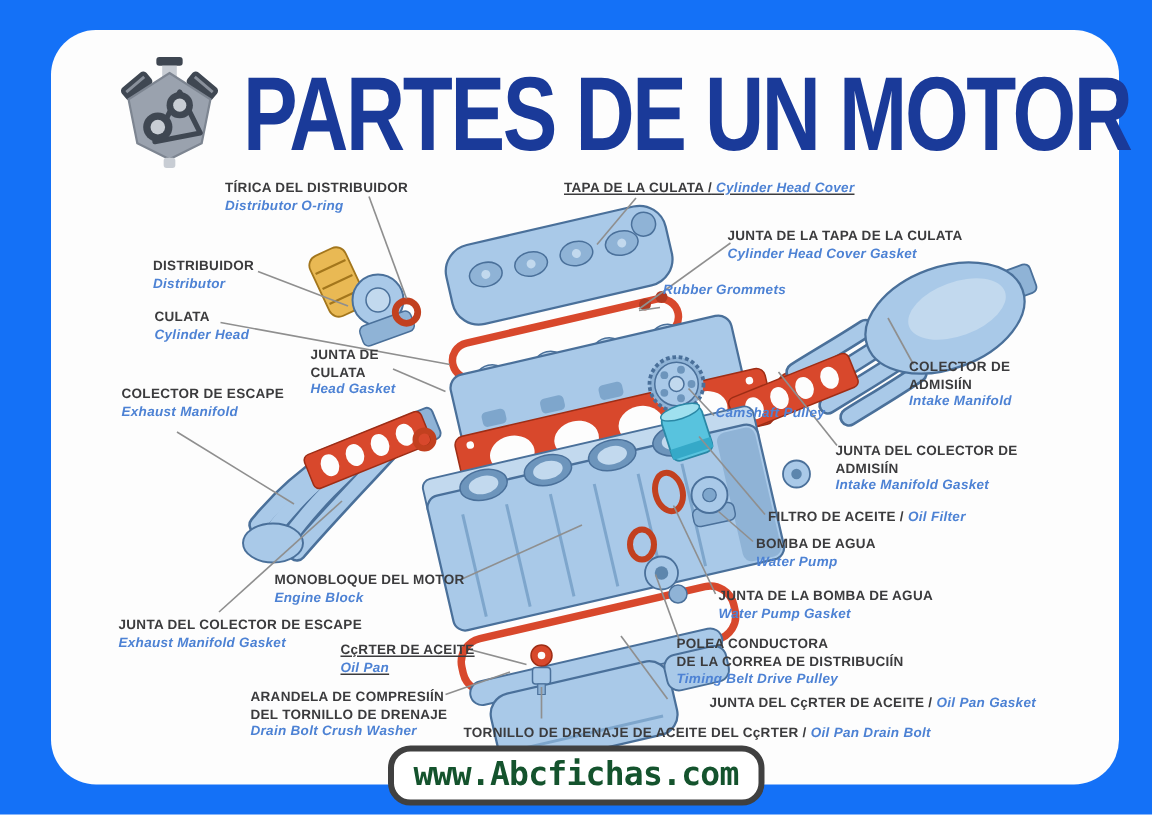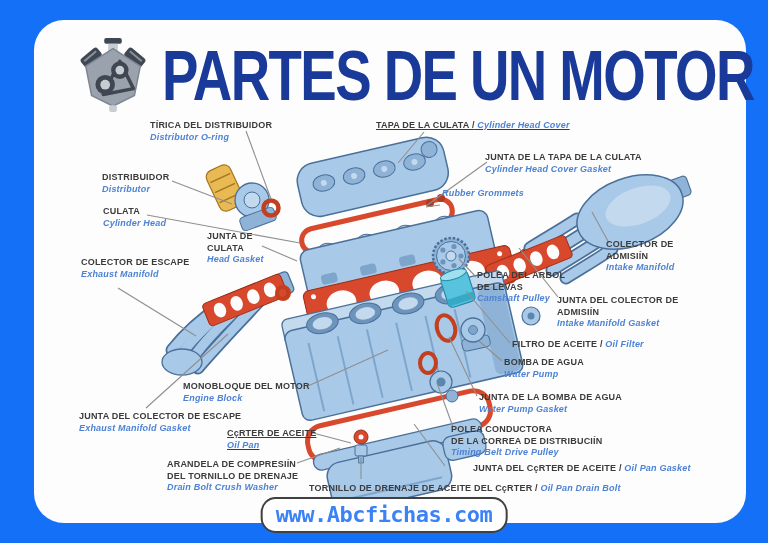--- a/index.html
+++ b/index.html
@@ -325,8 +325,6 @@
       <span class="en">Intake Manifold</span>
     </div>
     <div class="part-label" style="left: 477px; top: 270px;">
-      <span class="es">POLEA DEL ARBOL
-DE LEVAS</span>
       <span class="en">Camshaft Pulley</span>
     </div>
     <div class="part-label" style="left: 557px; top: 295px;">

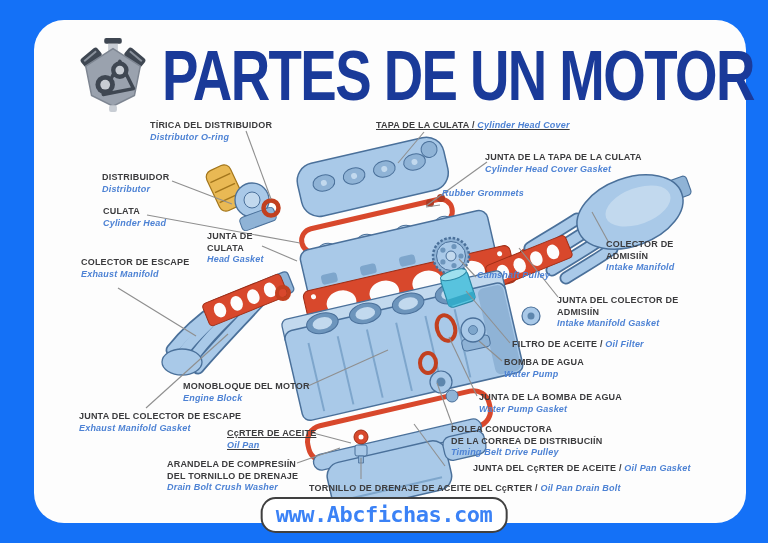--- a/index.html
+++ b/index.html
@@ -31,9 +31,9 @@
   .part-label.inline .es,.part-label.inline .en{display:inline;white-space:nowrap;}
   .site-badge{
     position:absolute;left:50%;top:497px;transform:translateX(-50%);
-    background:#ffffff;border:2px solid #404040;border-radius:15px;
+    background:#ffffff;border:4px solid #404040;border-radius:15px;
     padding:2px 13px;
-    font:bold 22px/28px "DejaVu Sans Mono",monospace;color:#3b82f6;
+    font:bold 22px/28px "DejaVu Sans Mono",monospace;color:#14532d;
     letter-spacing:-.5px;white-space:nowrap;
   }
 </style>

